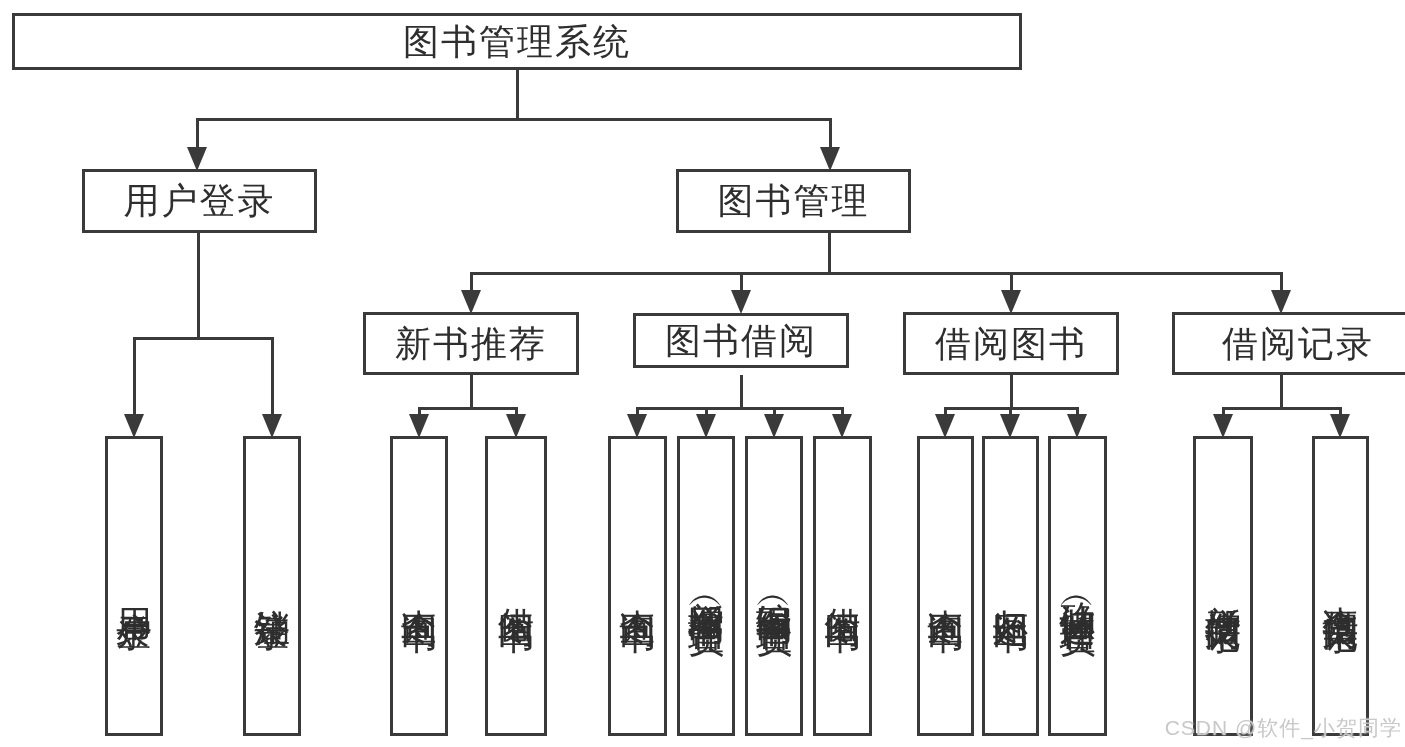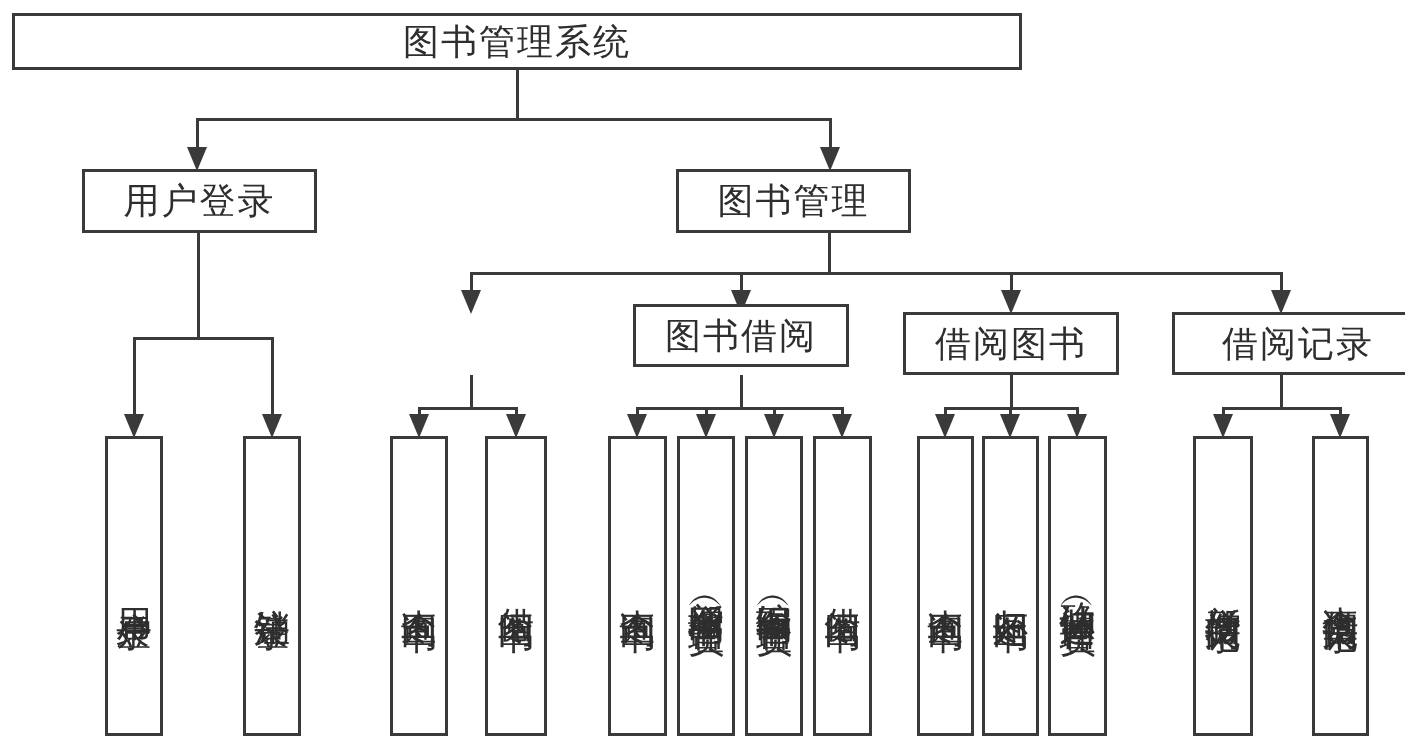--- a/index.html
+++ b/index.html
@@ -75,6 +75,9 @@
   <div class="vline" style="left:1280px;top:272px;height:20px"></div>
   <div class="arrow" style="left:1271px;top:290px"></div>
 
+  <div class="box h" style="left:363px;top:312px;width:216px;height:63px">
+    <span class="lbl">新书推荐</span>
+  </div>
   <div class="box h" style="left:633px;top:304px;width:216px;height:63px">
     <span class="lbl">图书借阅</span>
   </div>

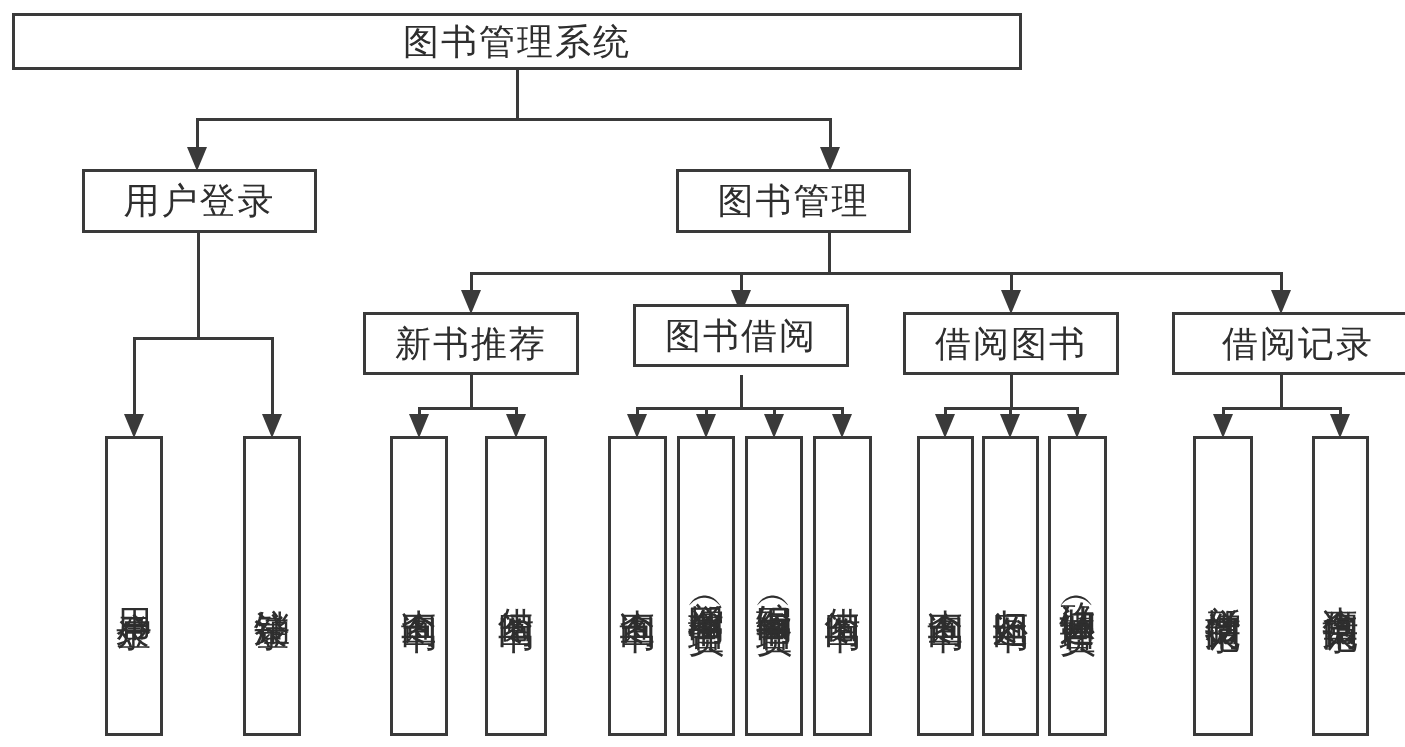--- a/index.html
+++ b/index.html
@@ -78,7 +78,7 @@
   <div class="box h" style="left:363px;top:312px;width:216px;height:63px">
     <span class="lbl">新书推荐</span>
   </div>
-  <div class="box h" style="left:633px;top:304px;width:216px;height:63px">
+  <div class="box h" style="left:633px;top:313px;width:216px;height:55px">
     <span class="lbl">图书借阅</span>
   </div>
   <div class="box h" style="left:903px;top:312px;width:216px;height:63px">

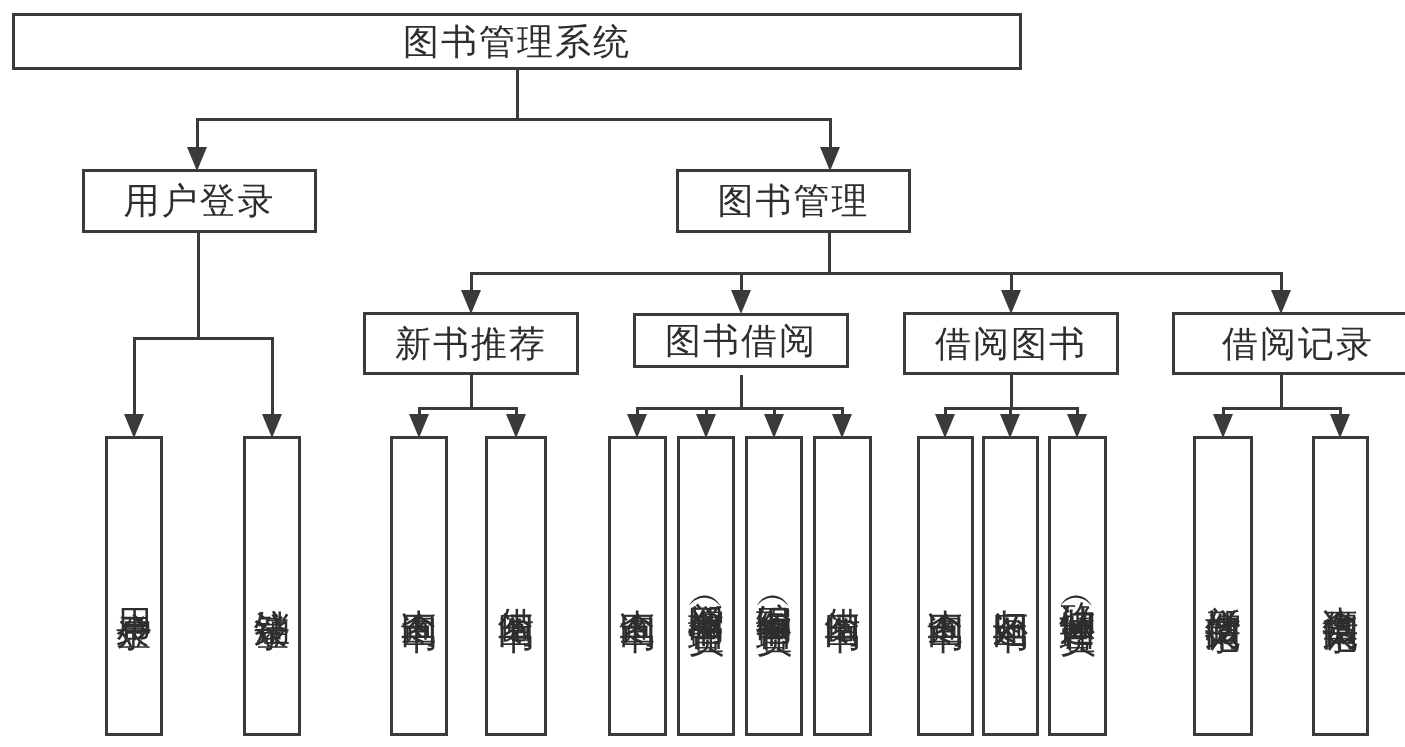--- a/index.html
+++ b/index.html
@@ -166,6 +166,7 @@
     <span class="lbl">查询借阅记录</span>
   </div>
 
+  <div class="watermark">CSDN @软件_小贺同学</div>
 
 </div>
 

